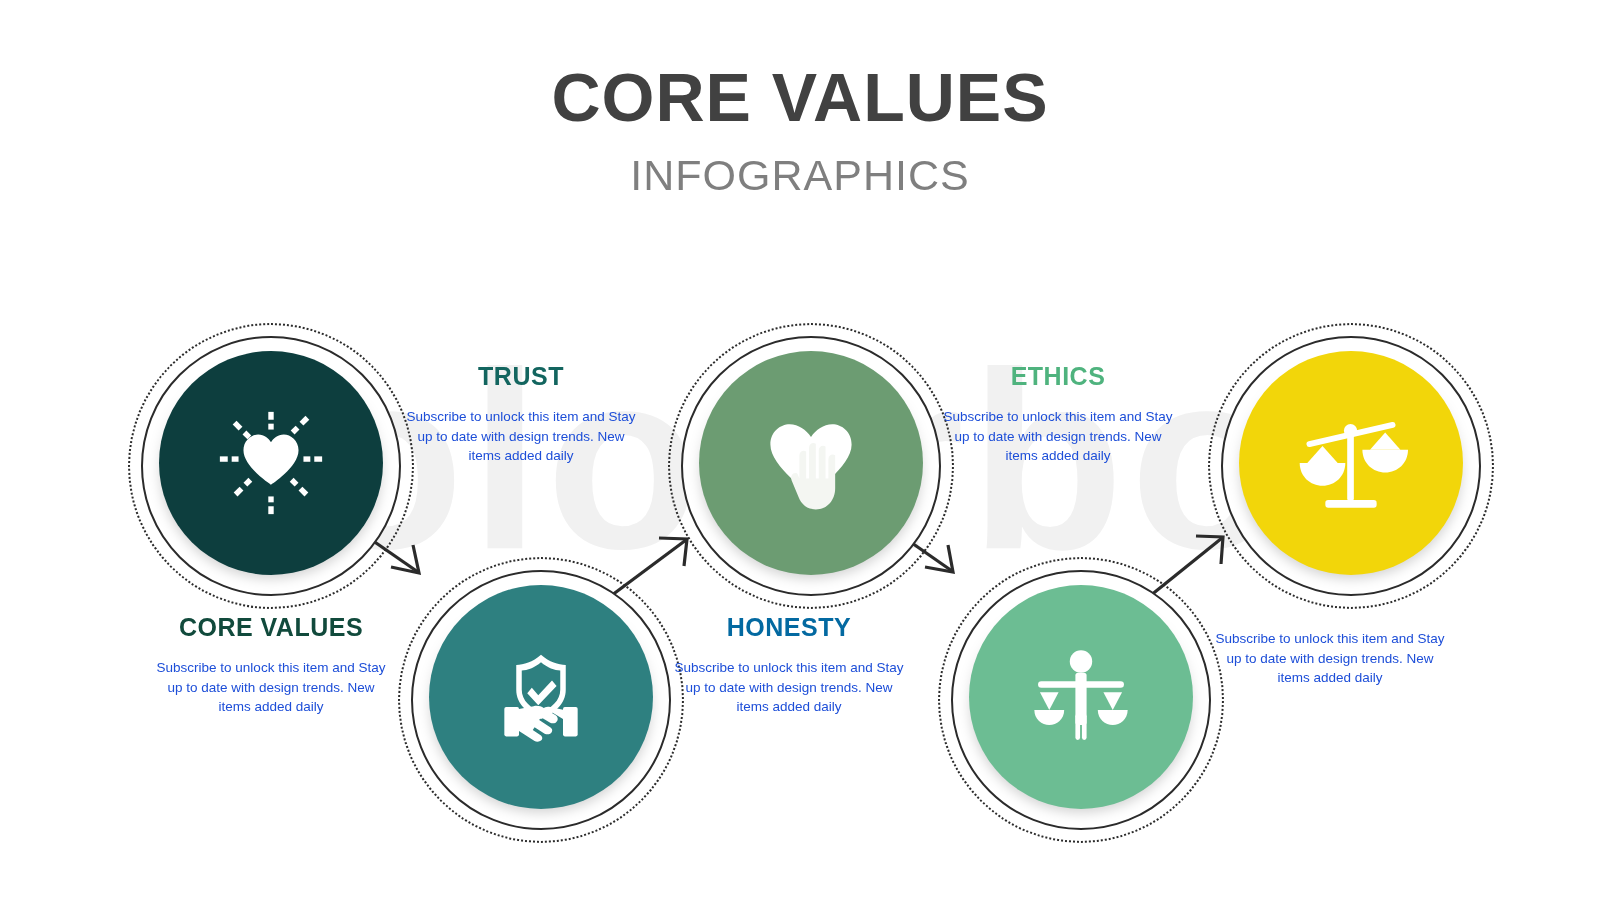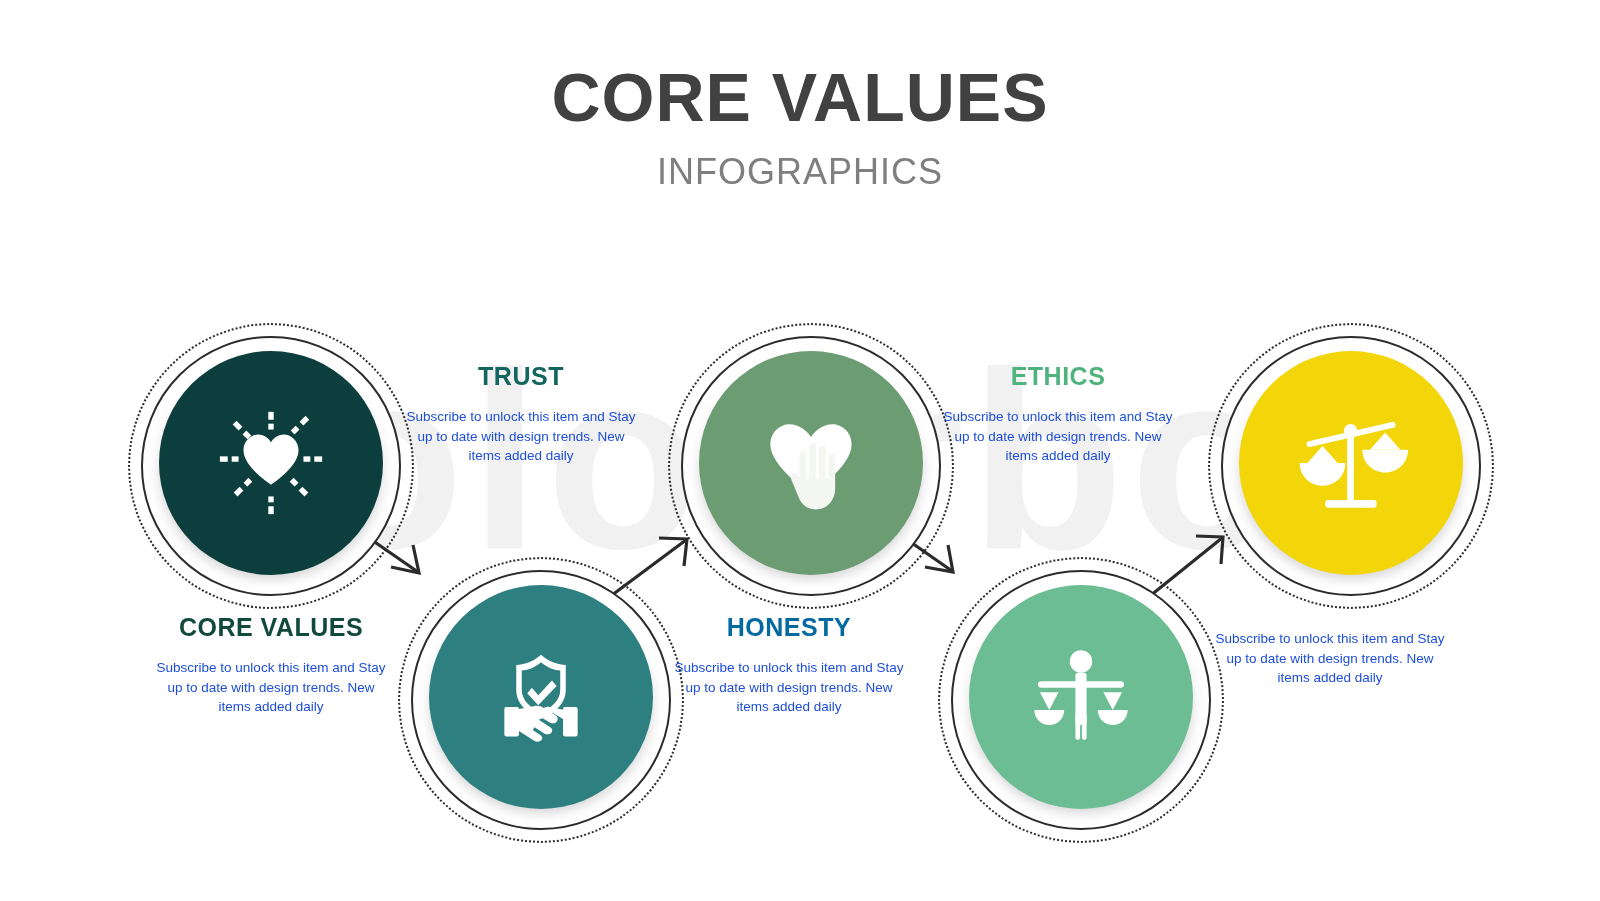--- a/index.html
+++ b/index.html
@@ -58,7 +58,7 @@
     margin: 0;
   }
   #subtitle {
-    font-size: 36px;
+    font-size: 43px;
     font-weight: 400;
     color: #7f7f7f;
     letter-spacing: 1px;

